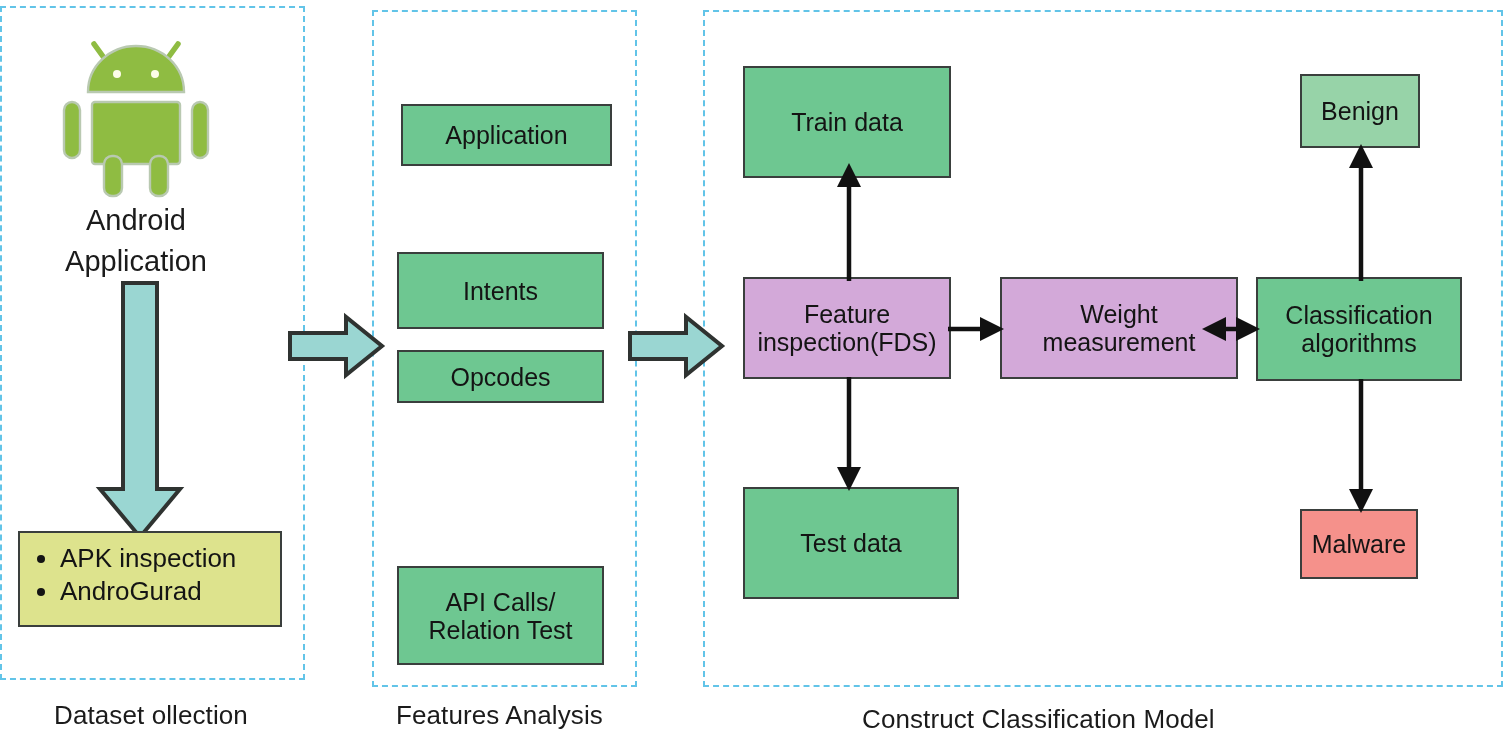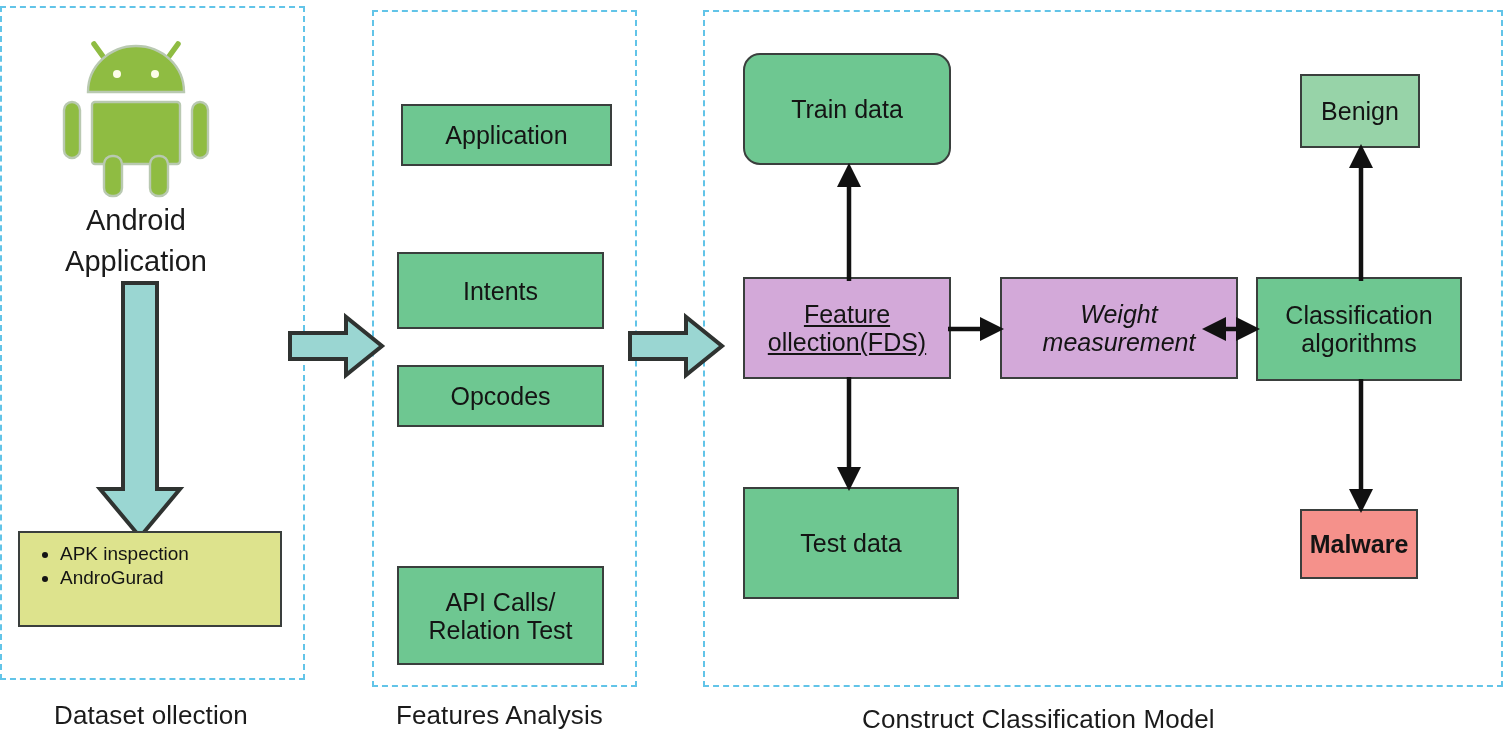--- a/index.html
+++ b/index.html
@@ -54,7 +54,7 @@
   #box-api         {left:397px; top:525px; width:207px; height:99px;margin-top:41px;}
 
   
-  #box-train     {left:743px;  top:53px;  width:208px; height:112px;border-radius:17px;}
+  #box-train     {left:743px;  top:66px;  width:208px; height:112px;}
   #box-fds       {left:743px;  top:277px; width:208px; height:102px;text-decoration:underline;}
   #box-test      {left:743px;  top:487px; width:216px; height:112px;}
   #box-weight    {left:1000px; top:277px; width:238px; height:102px;font-style:italic;}

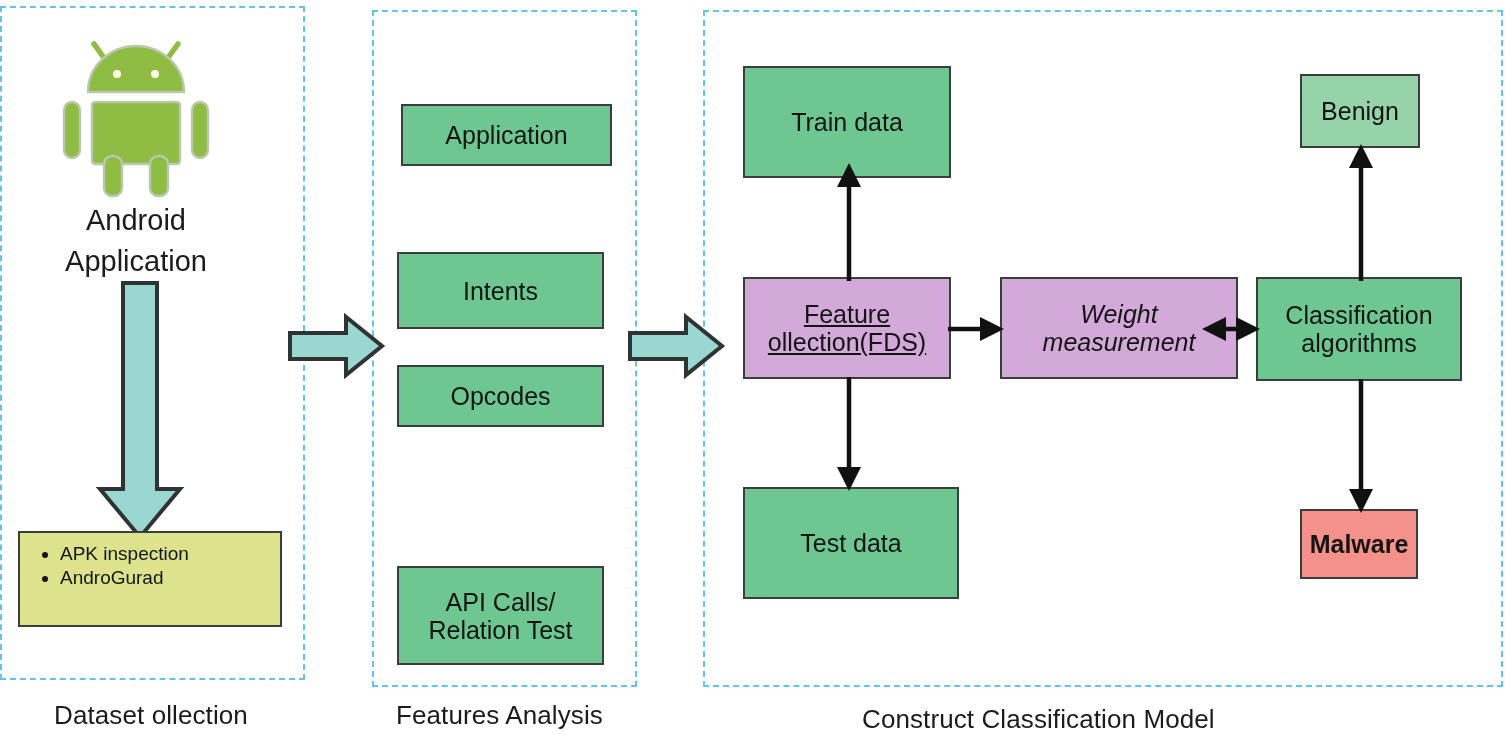--- a/index.html
+++ b/index.html
@@ -55,7 +55,7 @@
 
   
   #box-train     {left:743px;  top:66px;  width:208px; height:112px;}
-  #box-fds       {left:743px;  top:277px; width:208px; height:102px;text-decoration:underline;}
+  #box-fds       {left:743px;  top:277px; width:208px; height:102px;}
   #box-test      {left:743px;  top:487px; width:216px; height:112px;}
   #box-weight    {left:1000px; top:277px; width:238px; height:102px;font-style:italic;}
   #box-classif   {left:1256px; top:277px; width:206px; height:104px;}

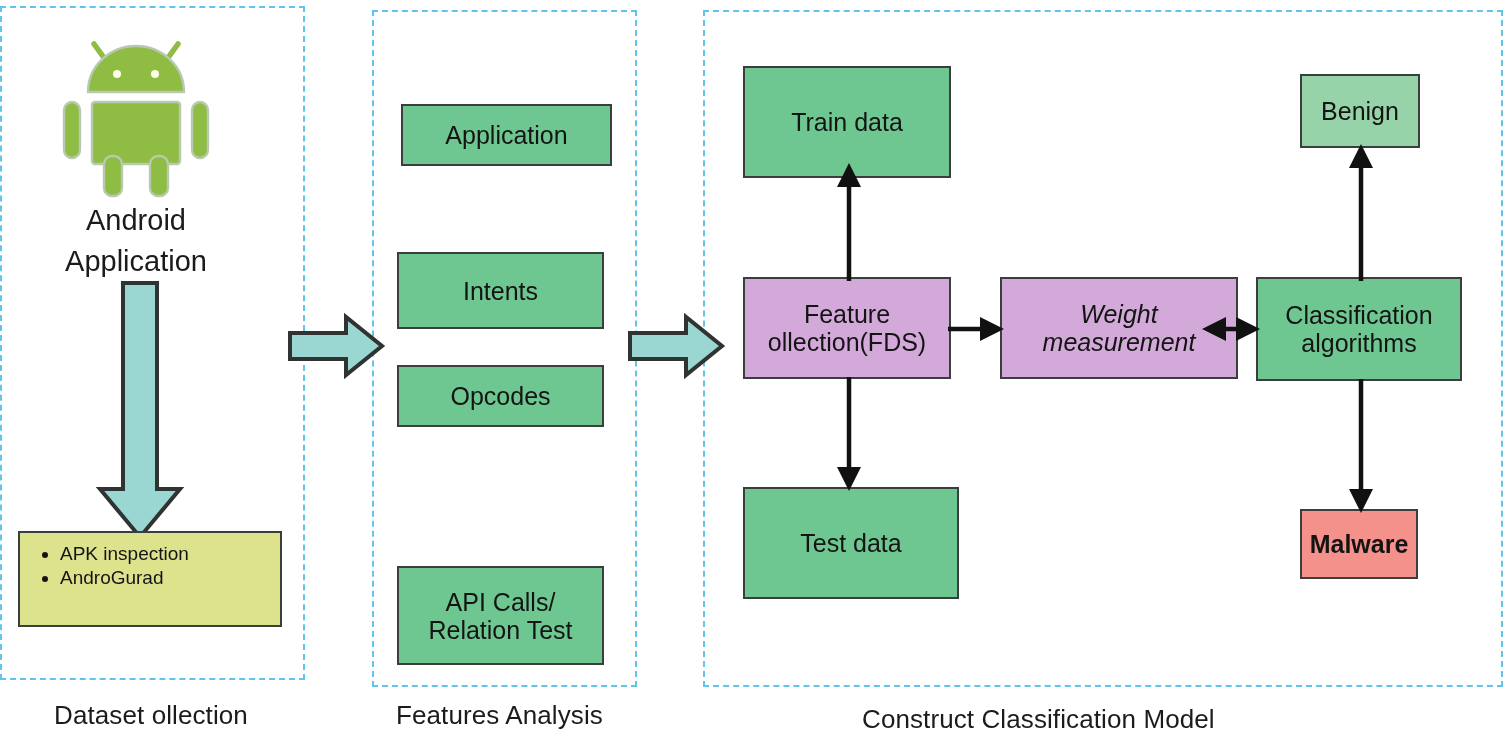--- a/index.html
+++ b/index.html
@@ -57,7 +57,7 @@
   #box-train     {left:743px;  top:66px;  width:208px; height:112px;}
   #box-fds       {left:743px;  top:277px; width:208px; height:102px;}
   #box-test      {left:743px;  top:487px; width:216px; height:112px;}
-  #box-weight    {left:1000px; top:277px; width:238px; height:102px;font-style:italic;}
+  #box-weight    {left:1000px; top:277px; width:238px; height:102px;}
   #box-classif   {left:1256px; top:277px; width:206px; height:104px;}
   #box-benign    {left:1300px; top:74px;  width:120px; height:74px;}
   #box-malware   {left:1300px; top:509px; width:118px; height:70px;}

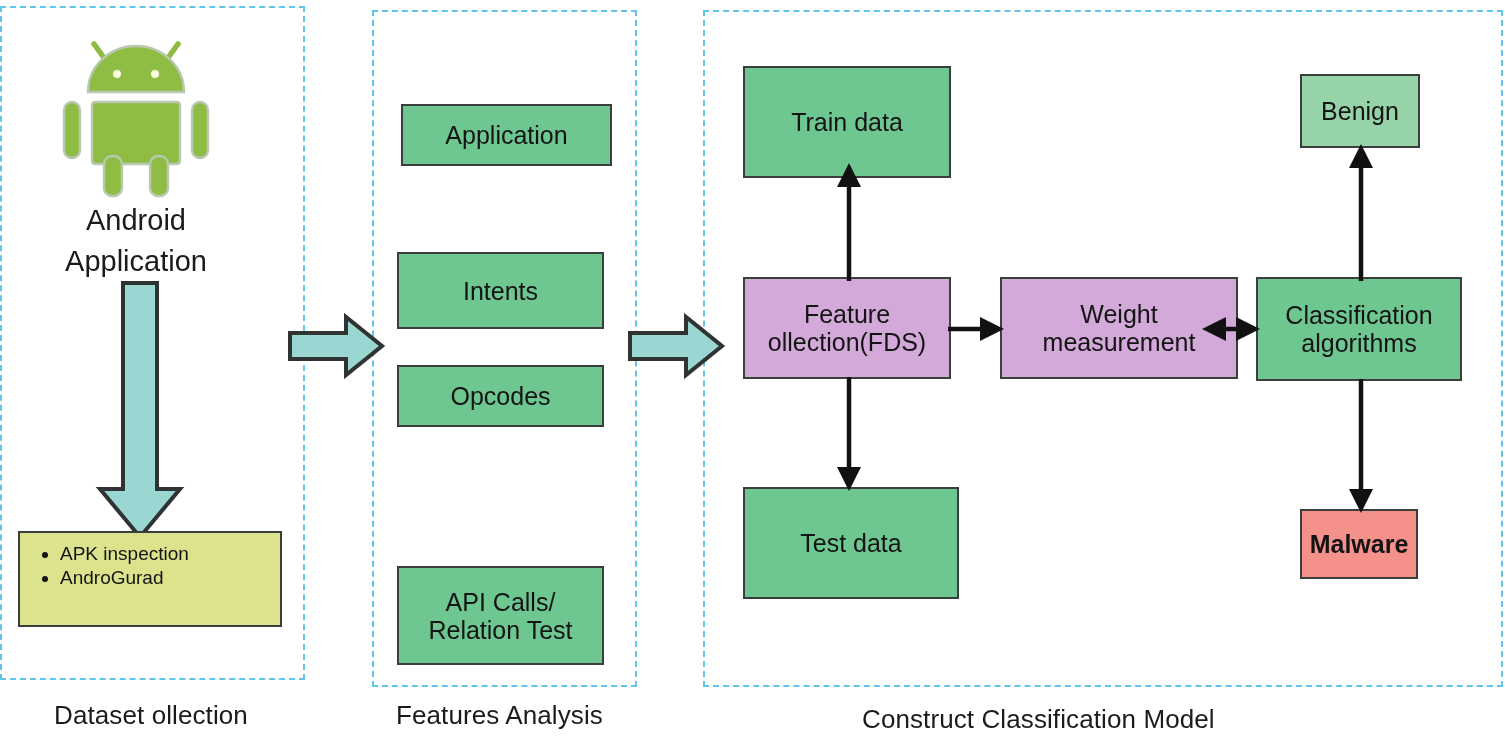--- a/index.html
+++ b/index.html
@@ -153,7 +153,7 @@
   <div class="node purple" id="box-fds">
     <div>
       <div>Feature</div>
-      <div>ollection(FDS)</div>
+      <div>inspection(FDS)</div>
     </div>
   </div>
 

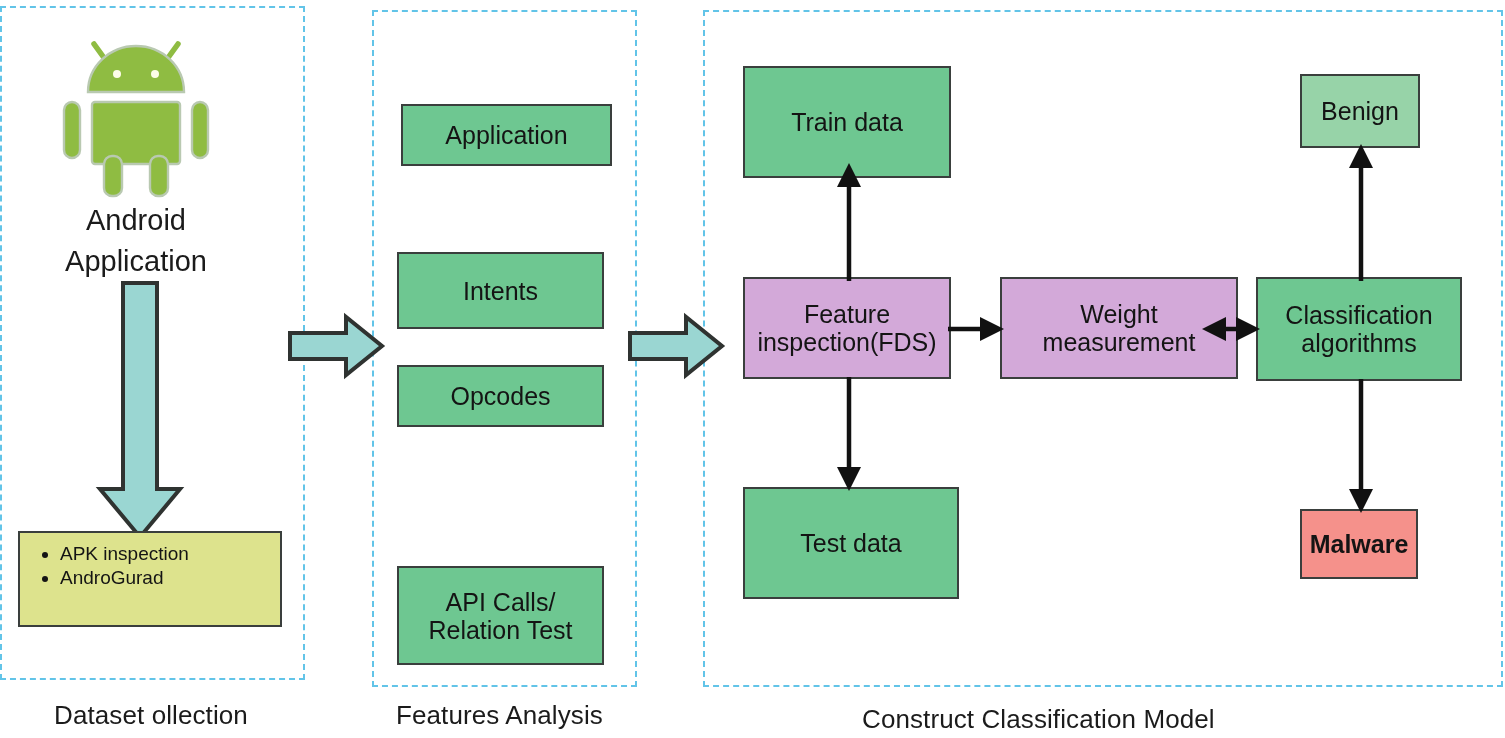--- a/index.html
+++ b/index.html
@@ -50,7 +50,7 @@
   
   #box-permissions {left:401px; top:104px; width:211px; height:62px;}
   #box-intents     {left:397px; top:252px; width:207px; height:77px;}
-  #box-opcodes     {left:397px; top:365px; width:207px; height:62px;}
+  #box-opcodes     {left:397px; top:350px; width:207px; height:53px;}
   #box-api         {left:397px; top:525px; width:207px; height:99px;margin-top:41px;}
 
   

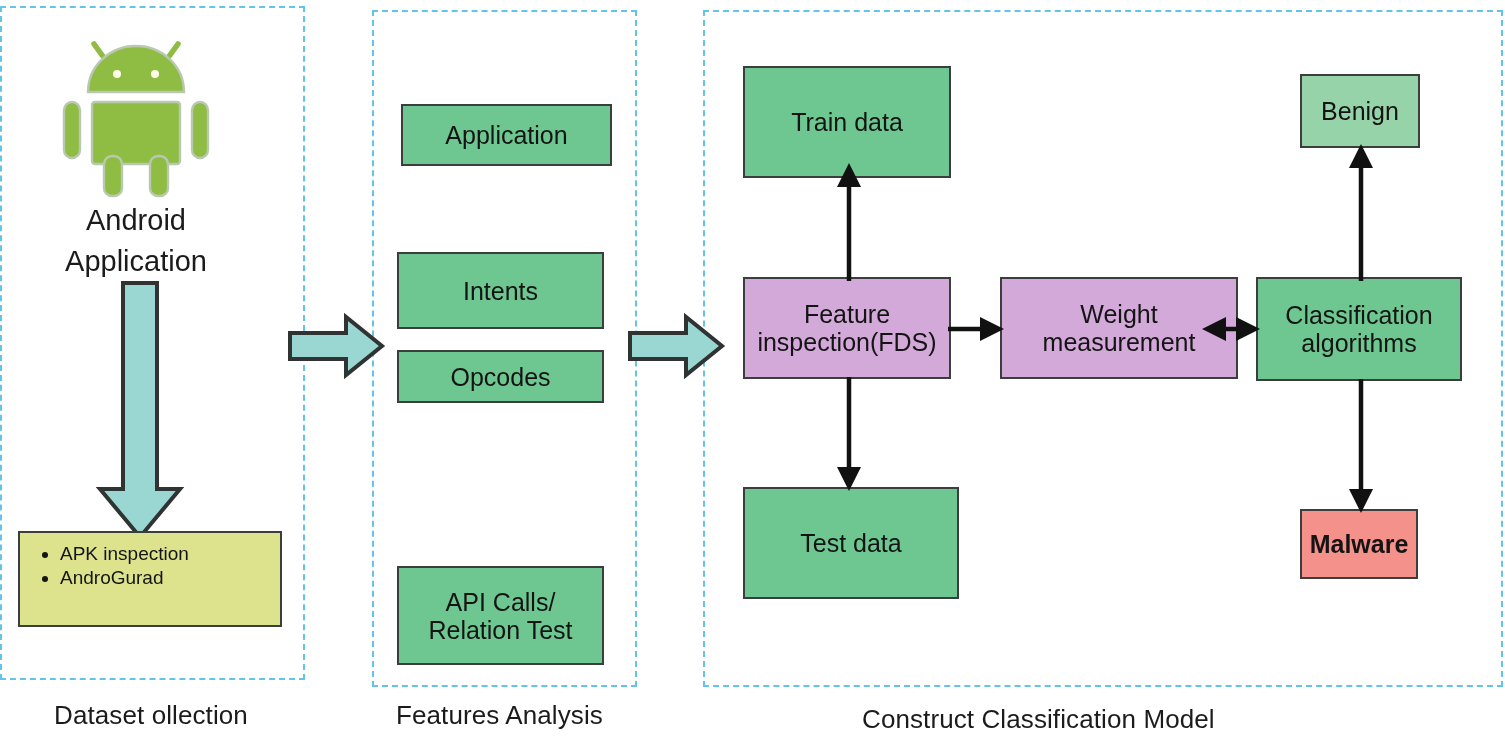--- a/index.html
+++ b/index.html
@@ -37,7 +37,7 @@
   #apk-box{left:18px;top:531px;width:264px;height:96px;
            display:block;padding:9px 0 0 18px;text-align:left;}
   #apk-box ul{margin:0;padding:0 0 0 22px;list-style:disc;}
-  #apk-box li{font-size:19px;line-height:1.26;color:#141414;}
+  #apk-box li{font-size:26px;line-height:1.26;color:#141414;}
 
   
   #down-arrow{position:absolute;left:98px;top:283px;width:84px;height:256px;}

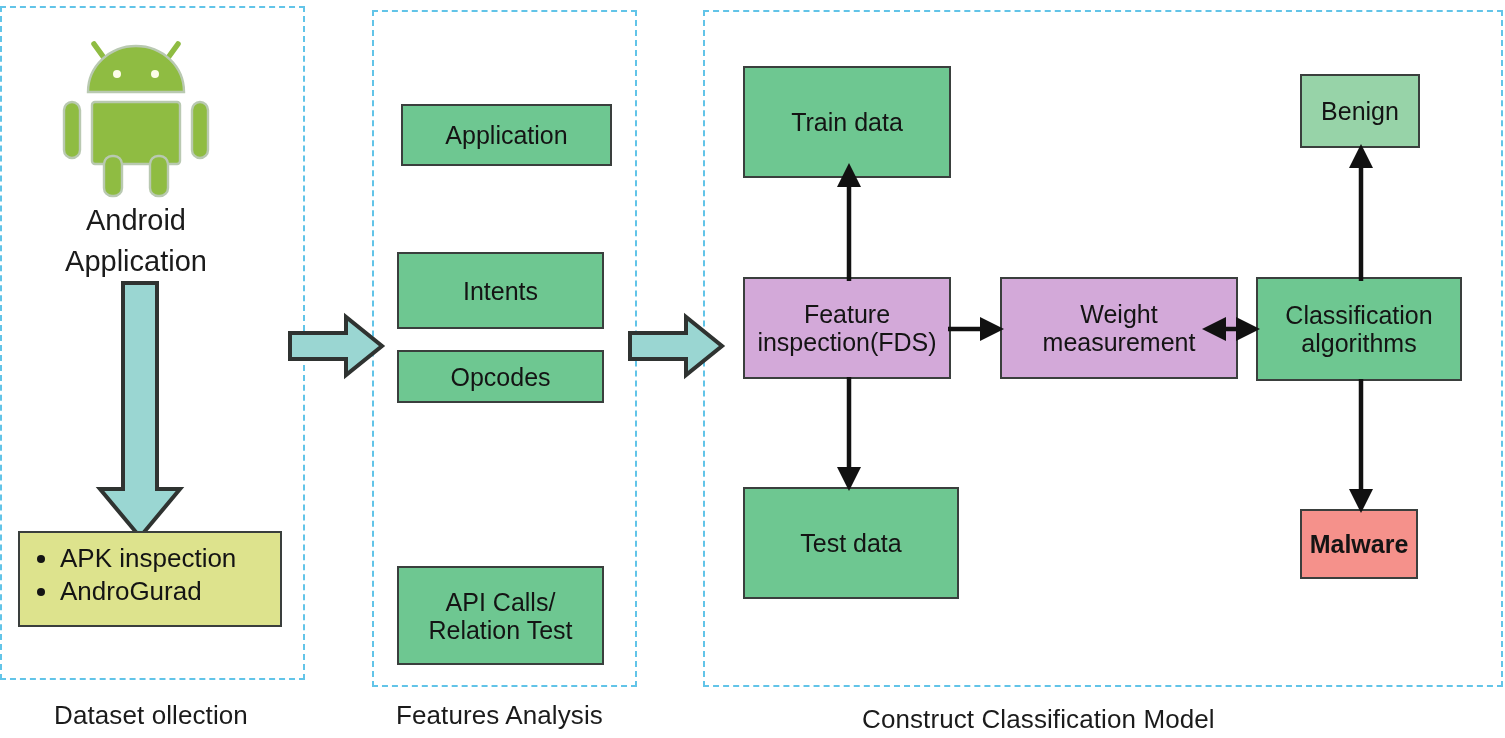--- a/index.html
+++ b/index.html
@@ -27,7 +27,7 @@
   .node.green   {background:#6ec791;}
   .node.green2  {background:#97d3a8;}
   .node.purple  {background:#d3a9d9;}
-  .node.red     {background:#f5918b;font-weight:bold;}
+  .node.red     {background:#f5918b;}
   .node.yellow  {background:#dde38d;}
 
   

